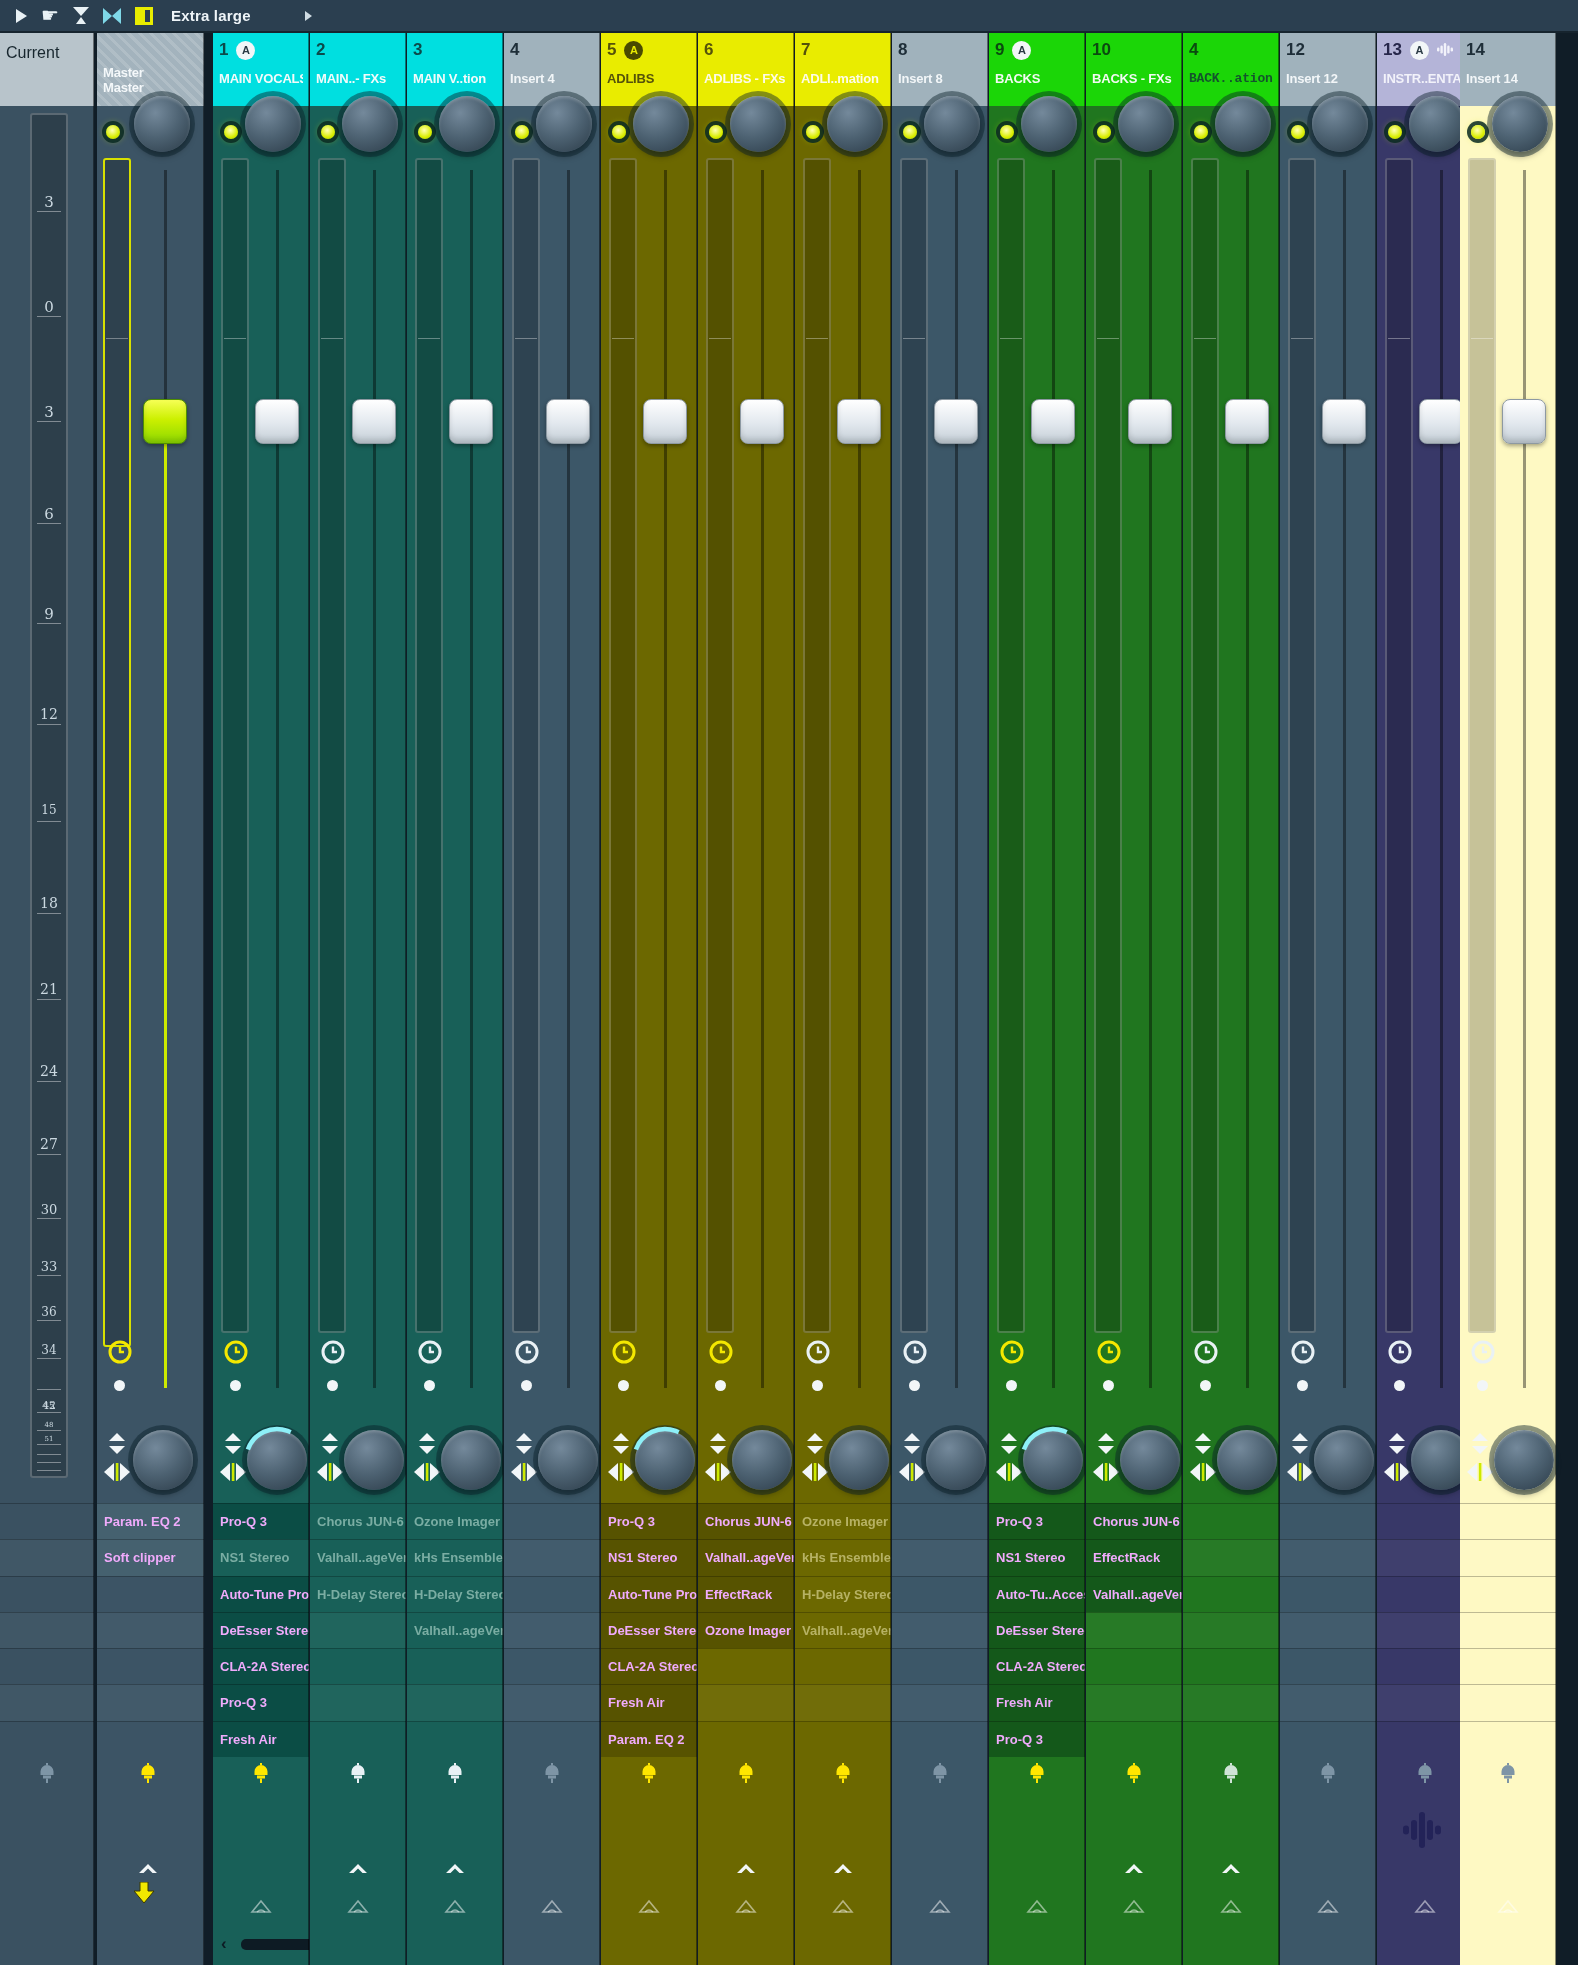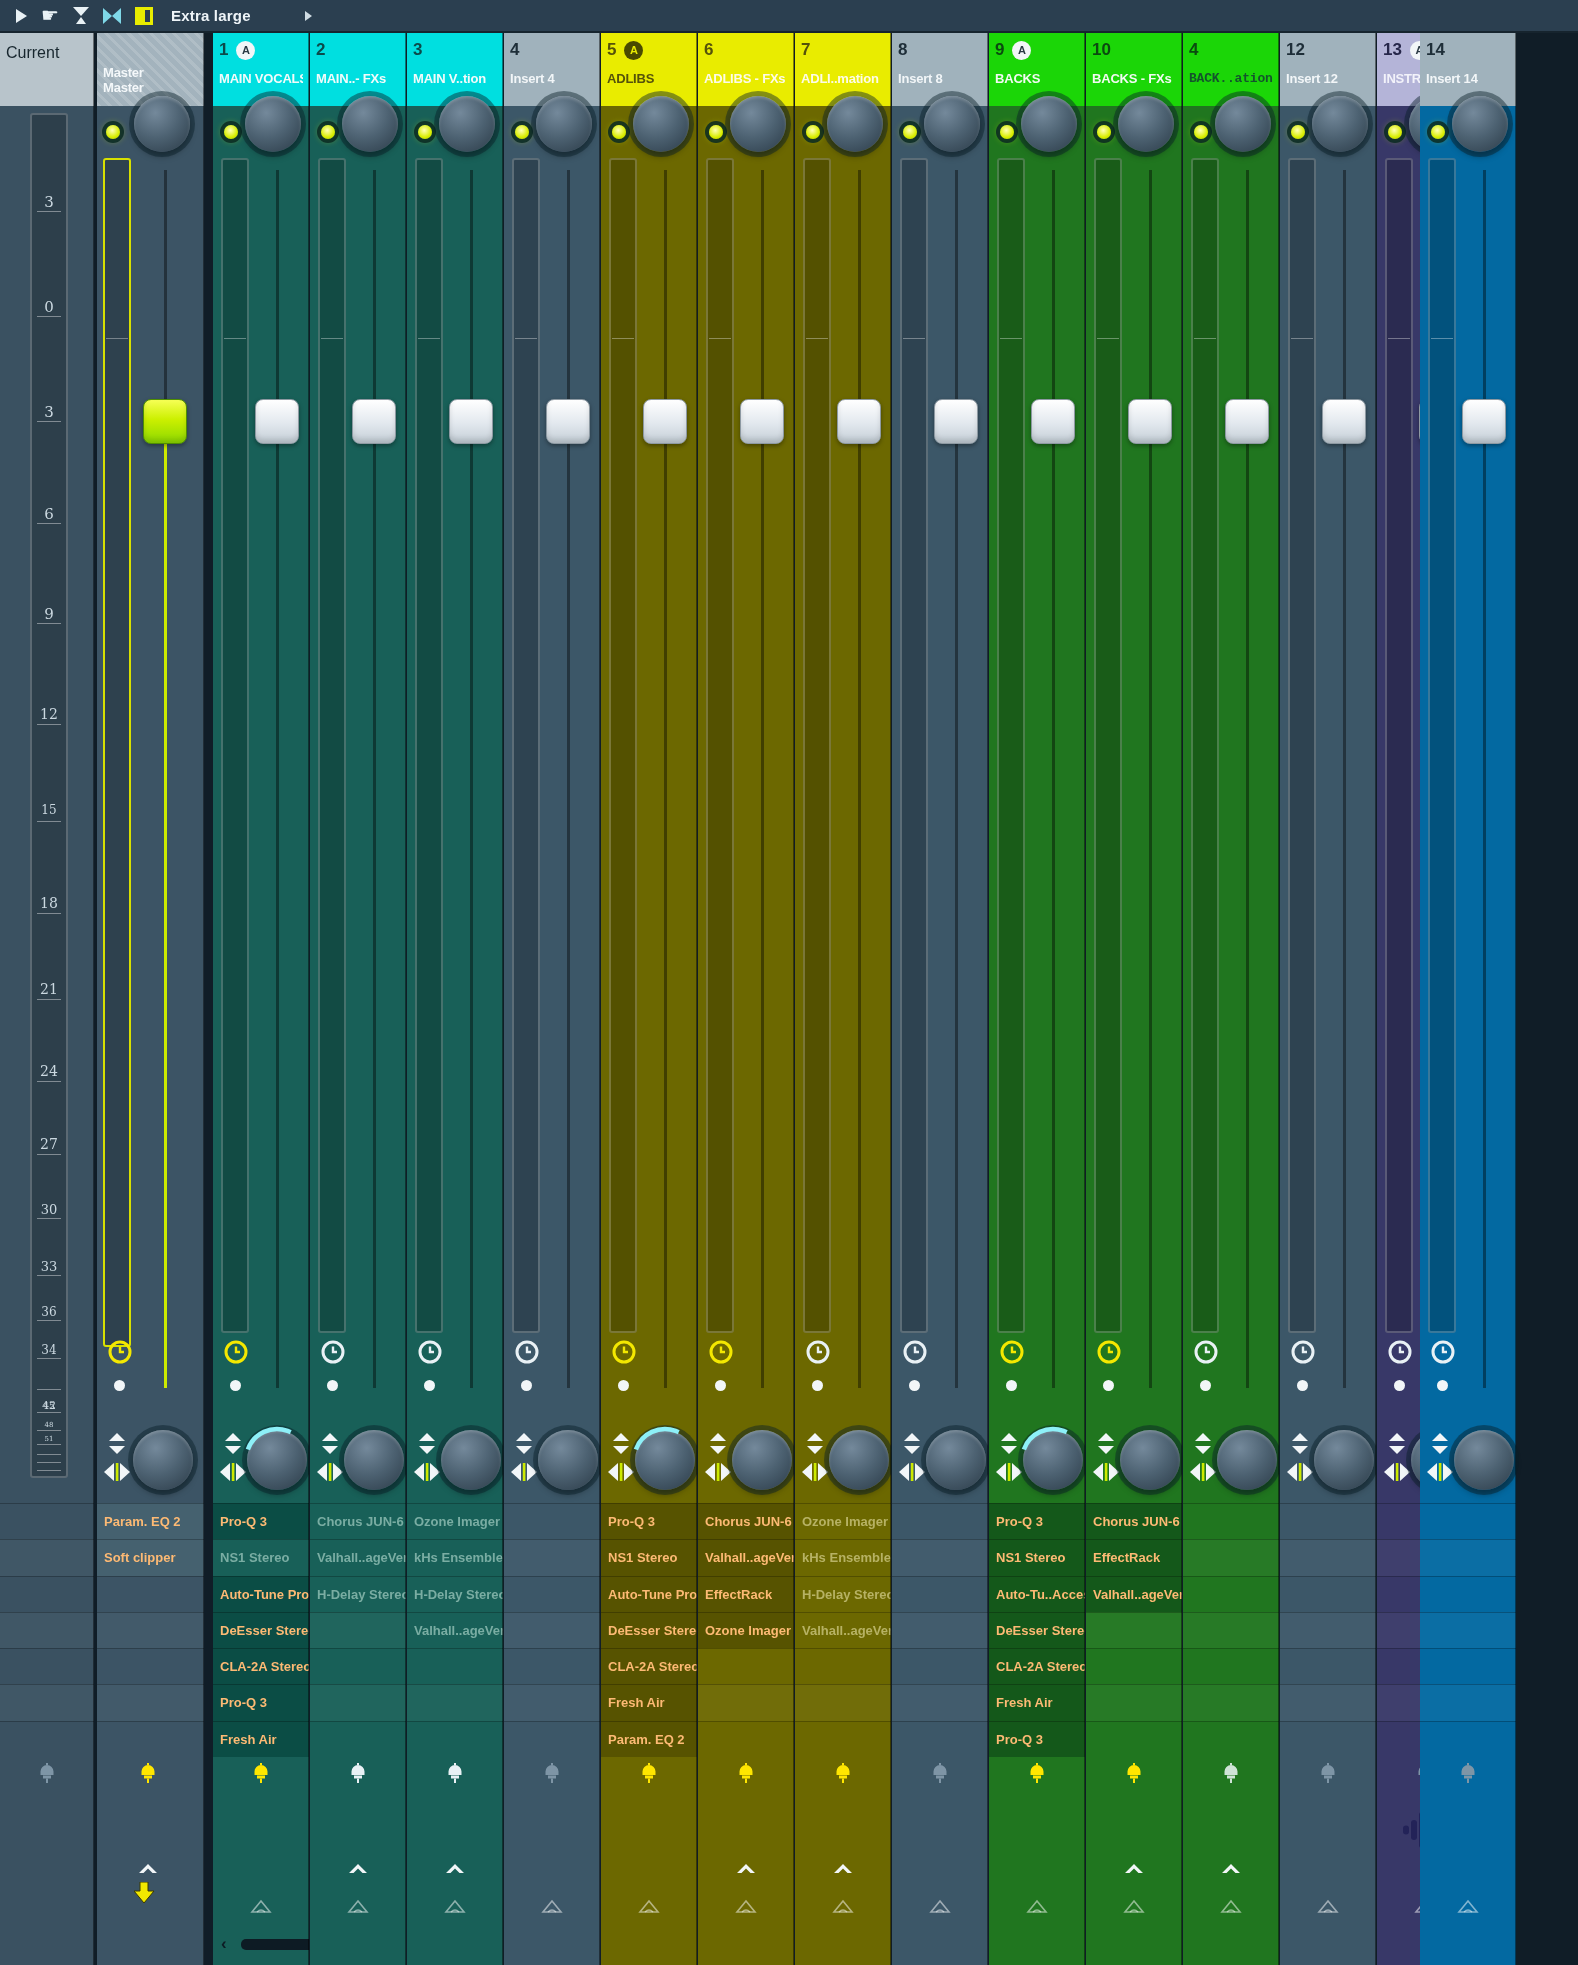--- a/index.html
+++ b/index.html
@@ -864,7 +864,7 @@
         </svg>
         <div class="edge"></div>
       </div>
-      <div class="strip" style="left: 1420px; width: 96px; background: #0369a1;">
+      <div class="strip" style="left: 1460px; width: 96px; background: #fef9c3;">
         <div class="hdr" style="background: rgb(160, 178, 188);">
           <div class="numrow">
             <div class="num" style="color: rgb(30, 46, 56);">14</div>

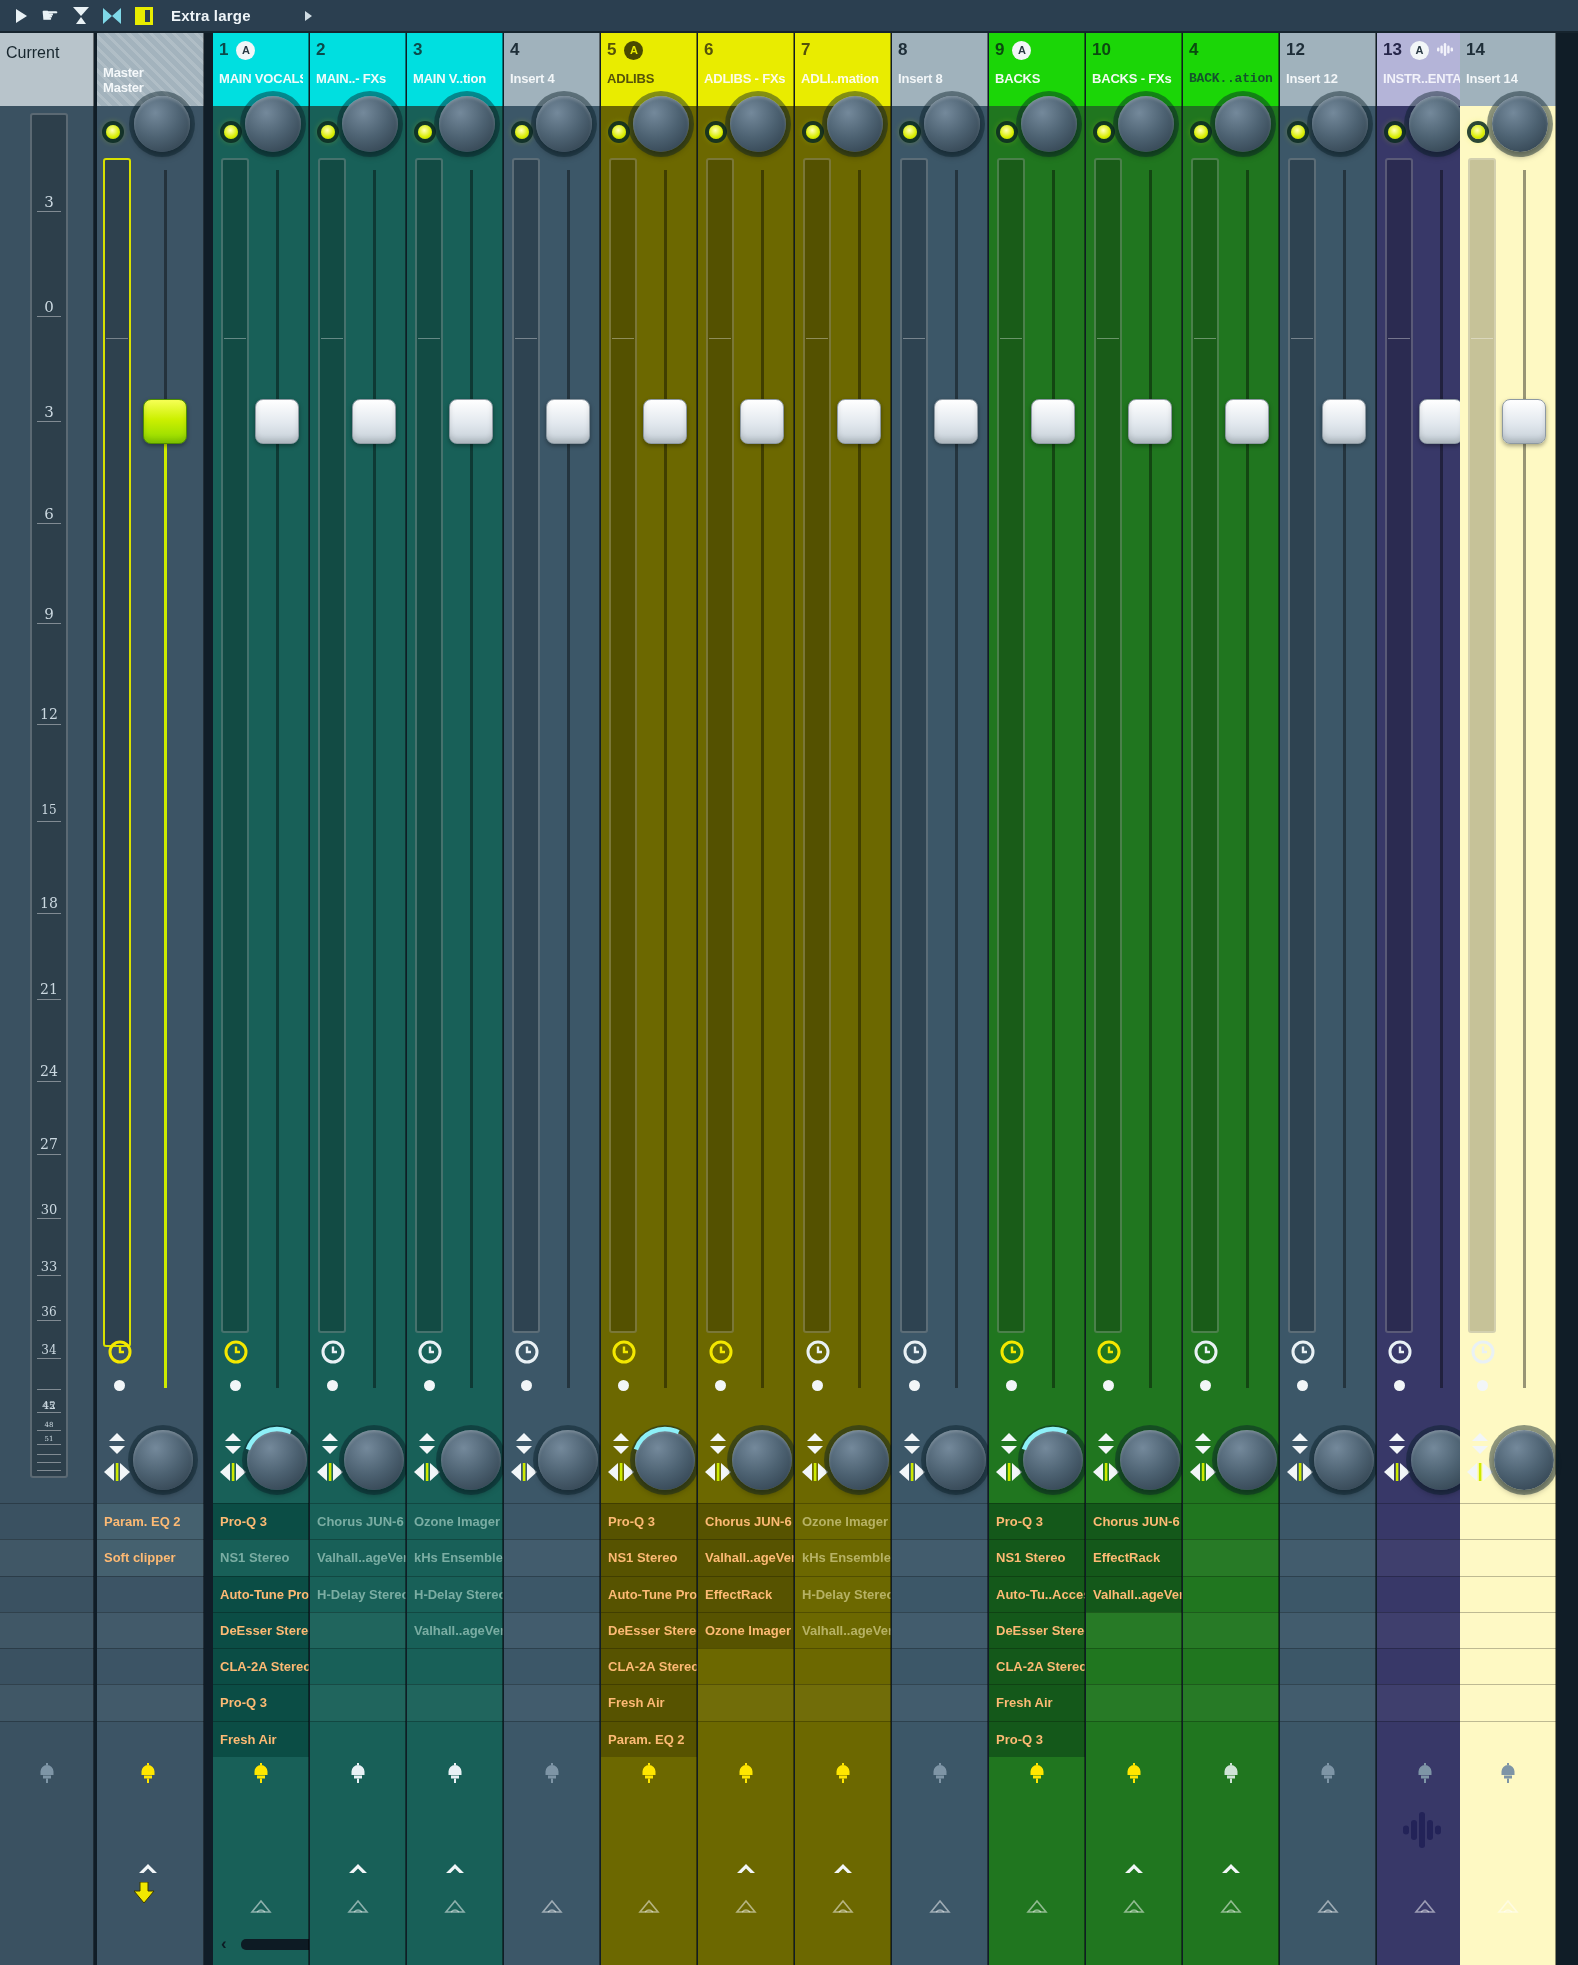--- a/index.html
+++ b/index.html
@@ -47,7 +47,7 @@
   .slots{position:absolute;left:0;width:100%;}
   .slot{box-sizing:border-box;height:36.3px;line-height:36.3px;font-size:13px;font-weight:bold;
         padding:0 7px;white-space:nowrap;overflow:hidden;border-top:1px solid rgba(0,0,0,.25);}
-  .slot.on{color:#fdba74;}
+  .slot.on{color:#f0abfc;}
   .slot.empty.odd{background:rgba(255,255,255,.035);}
   .scroll{position:absolute;display:flex;align-items:center;gap:14px;}
   .scroll .chev{color:#0d1b24;font-size:17px;font-weight:bold;}

